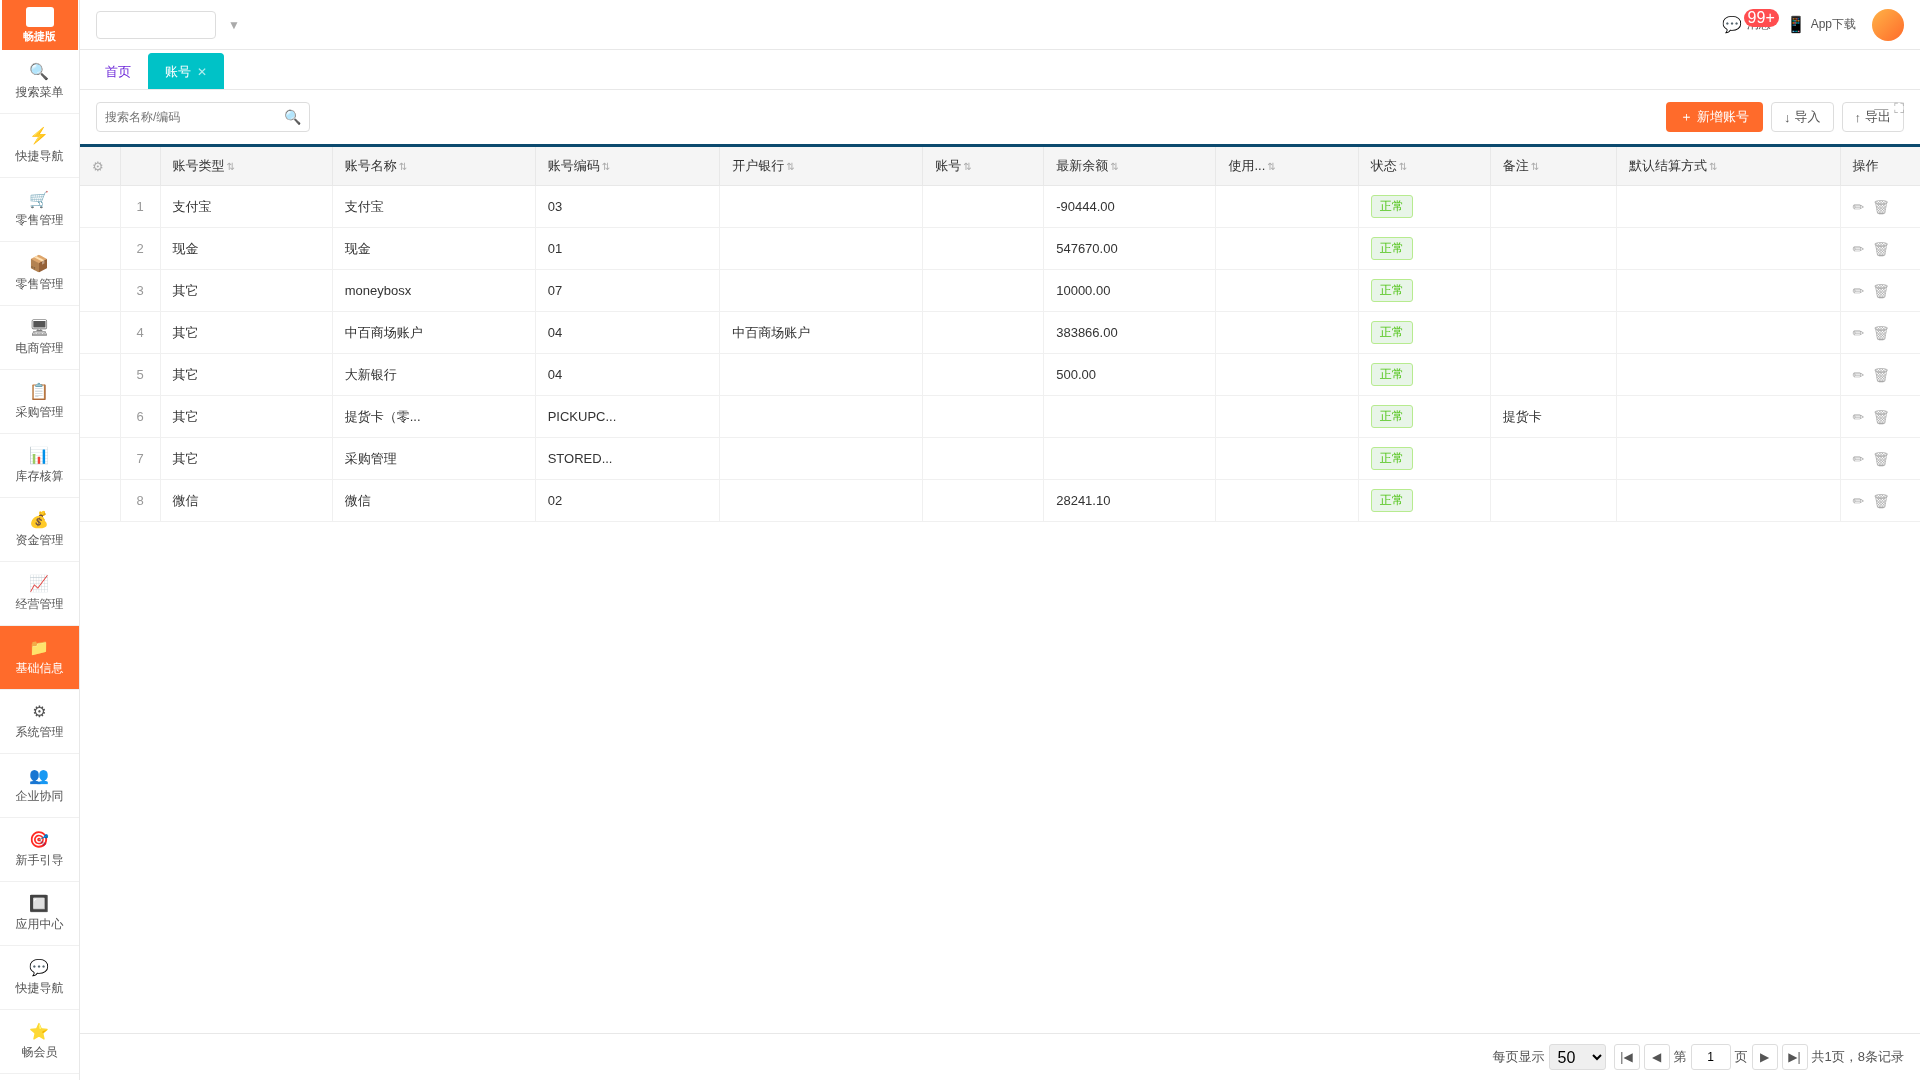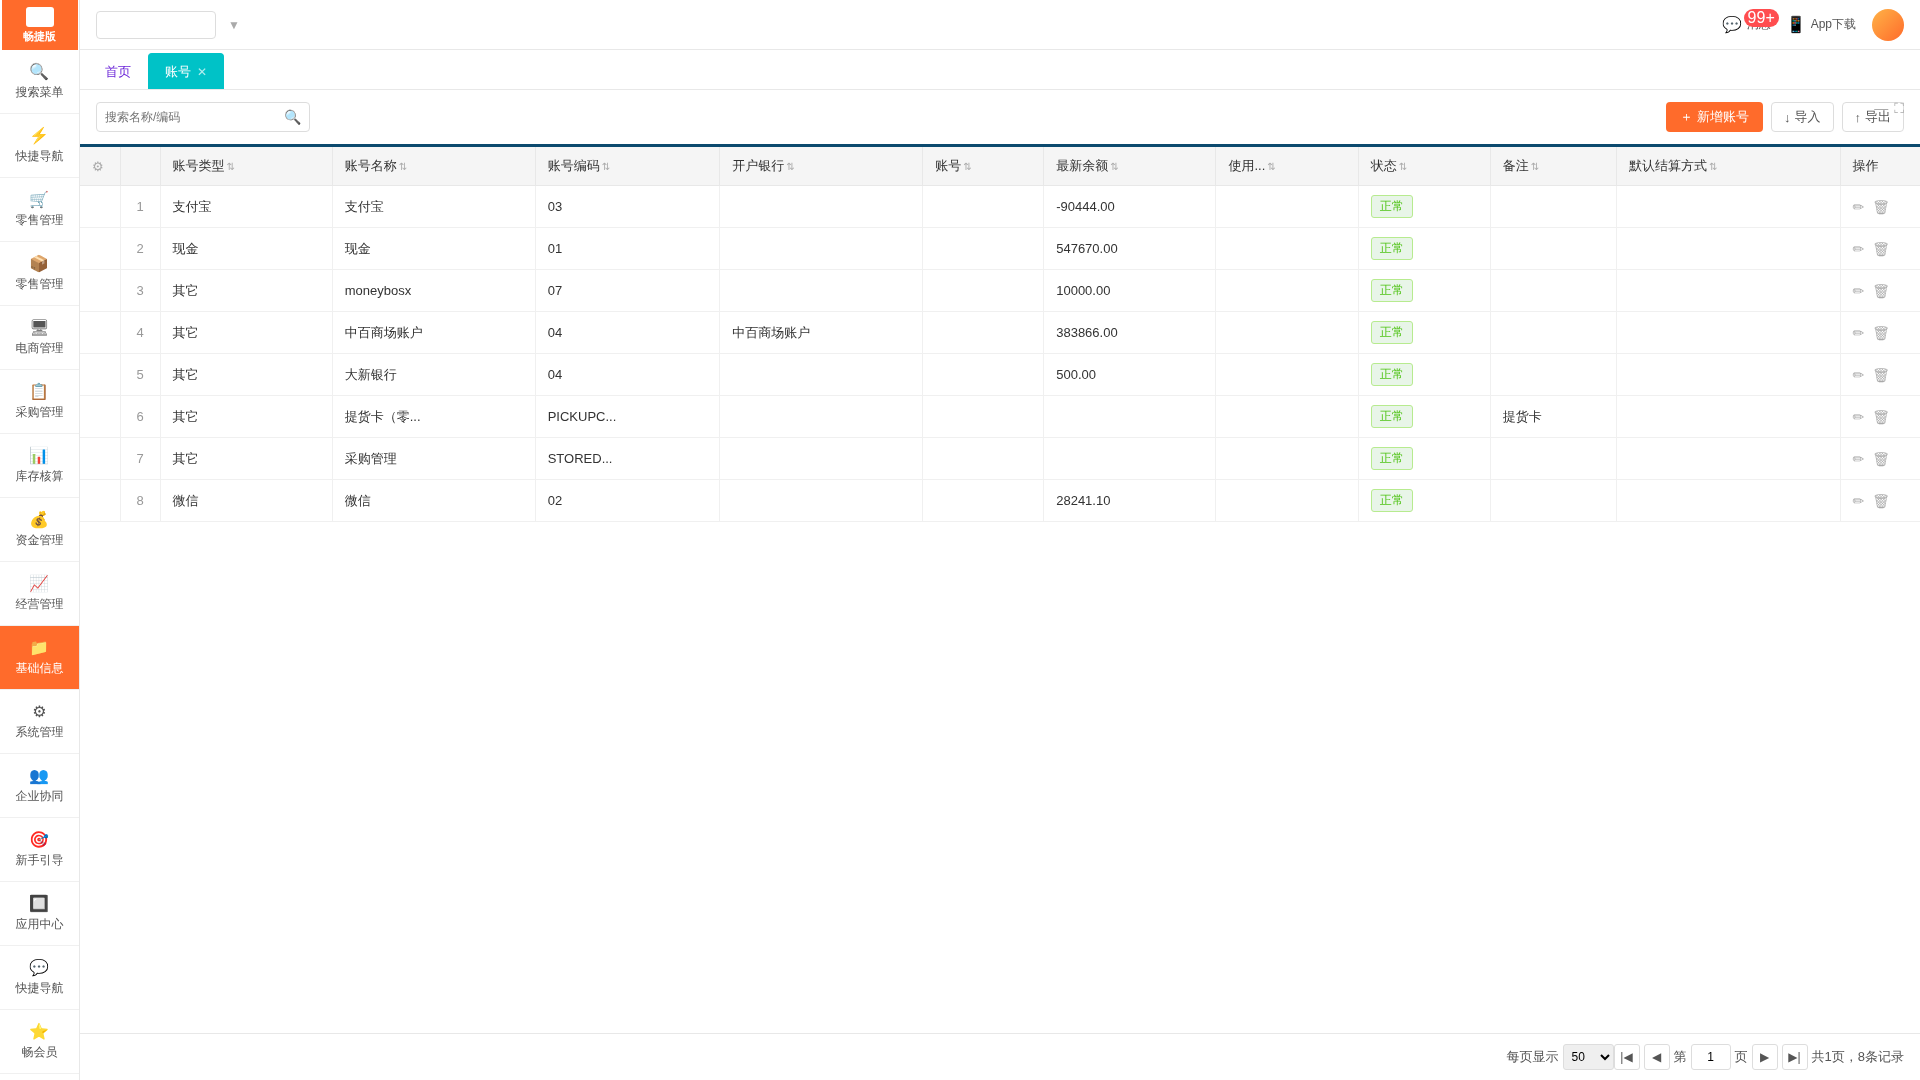--- a/index.html
+++ b/index.html
@@ -319,6 +319,7 @@
       justify-content: flex-end;
       padding: 10px 16px;
       border-top: 1px solid #e8e8e8;
+      gap: 8px;
       flex-shrink: 0;
       font-size: 13px;
       color: #555;

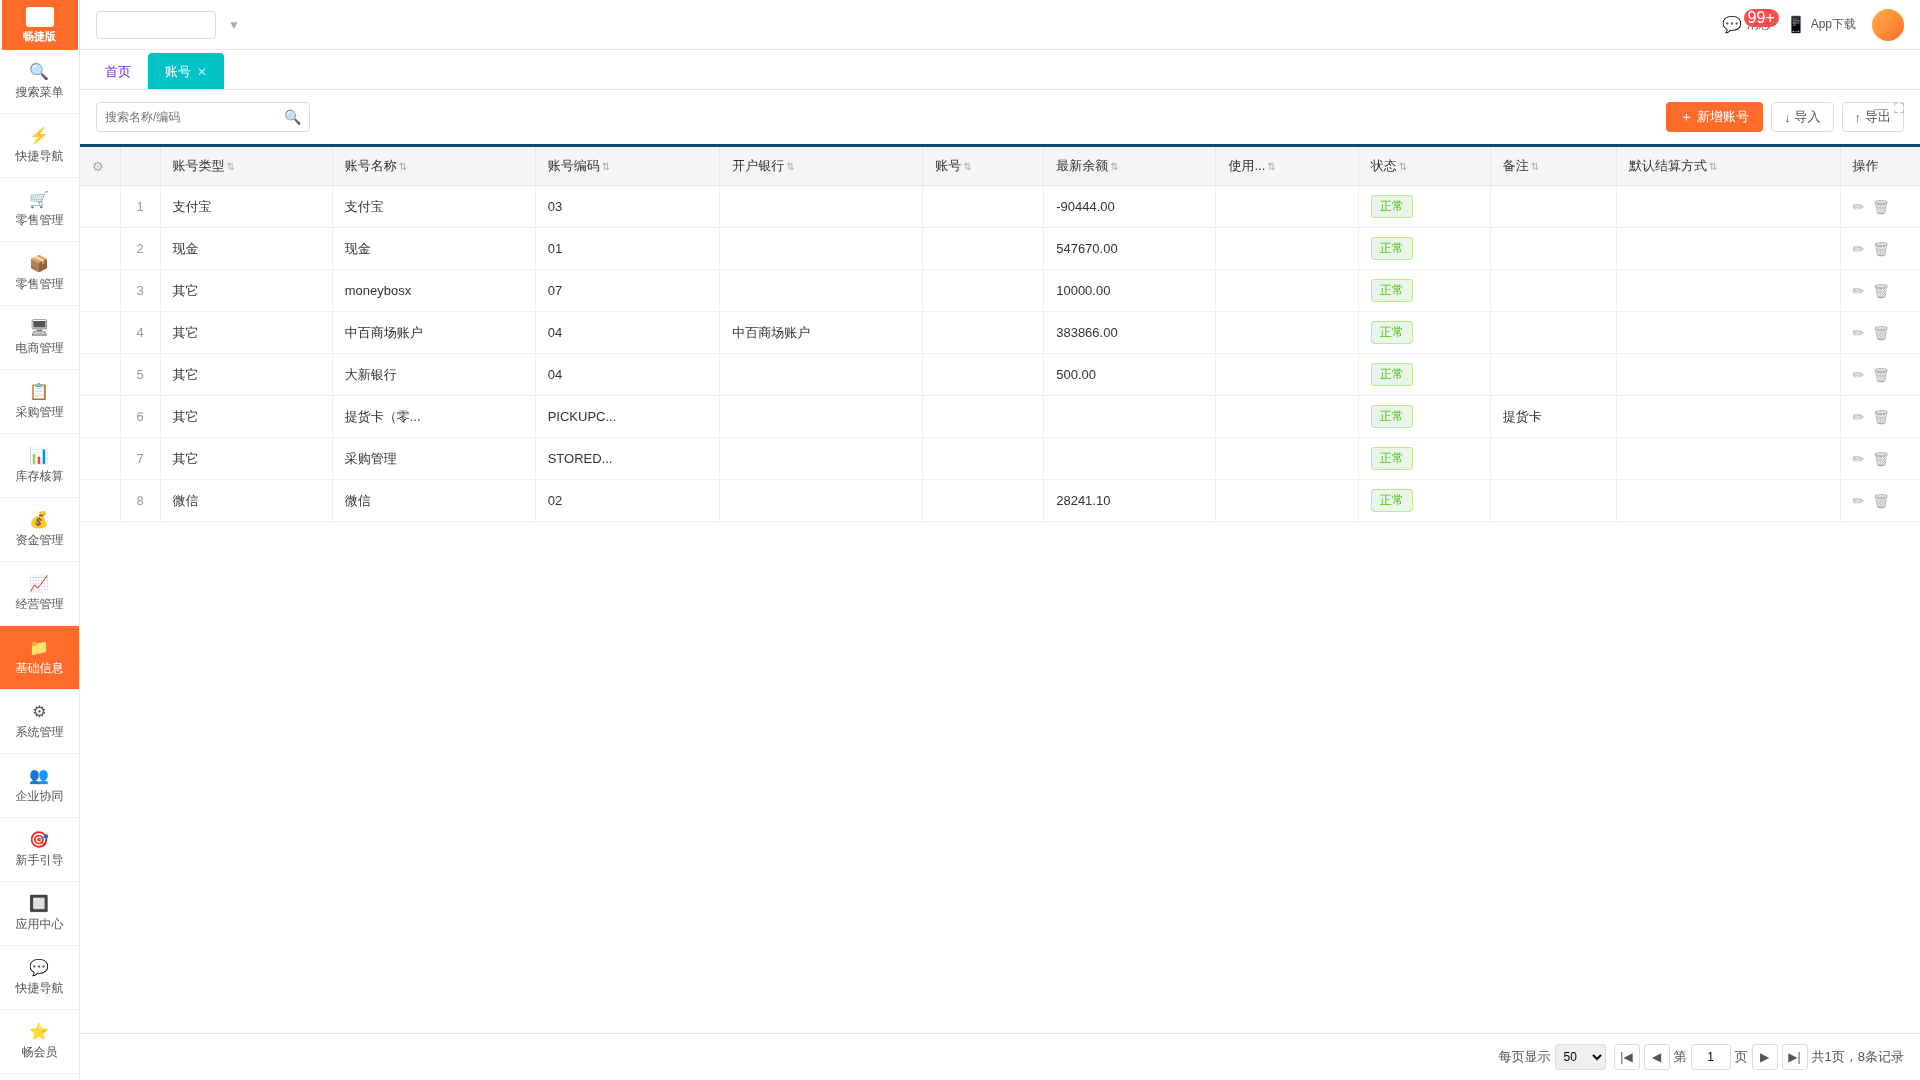--- a/index.html
+++ b/index.html
@@ -334,7 +334,7 @@
       border: 1px solid #ddd;
       border-radius: 3px;
       padding: 0 4px;
-      font-size: 12px;
+      font-size: 16px;
     }
     .page-nav {
       display: flex;

